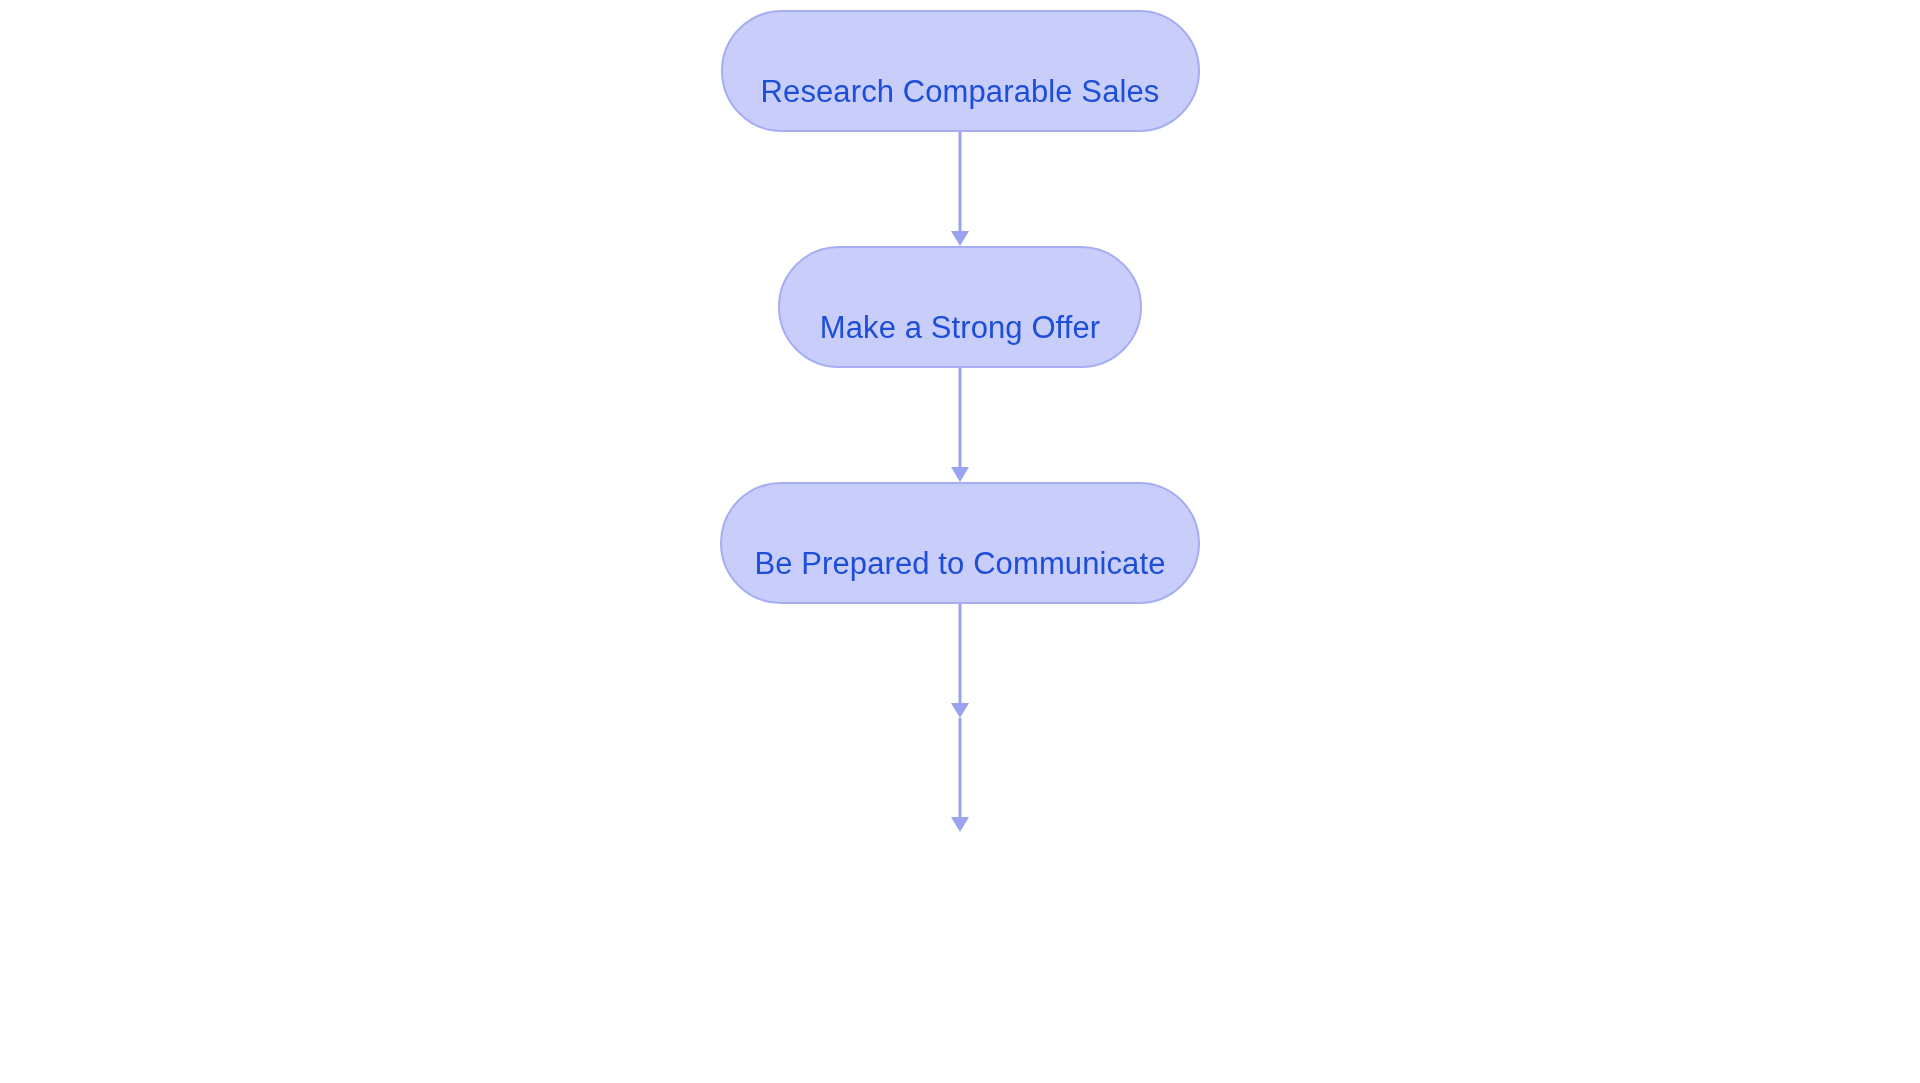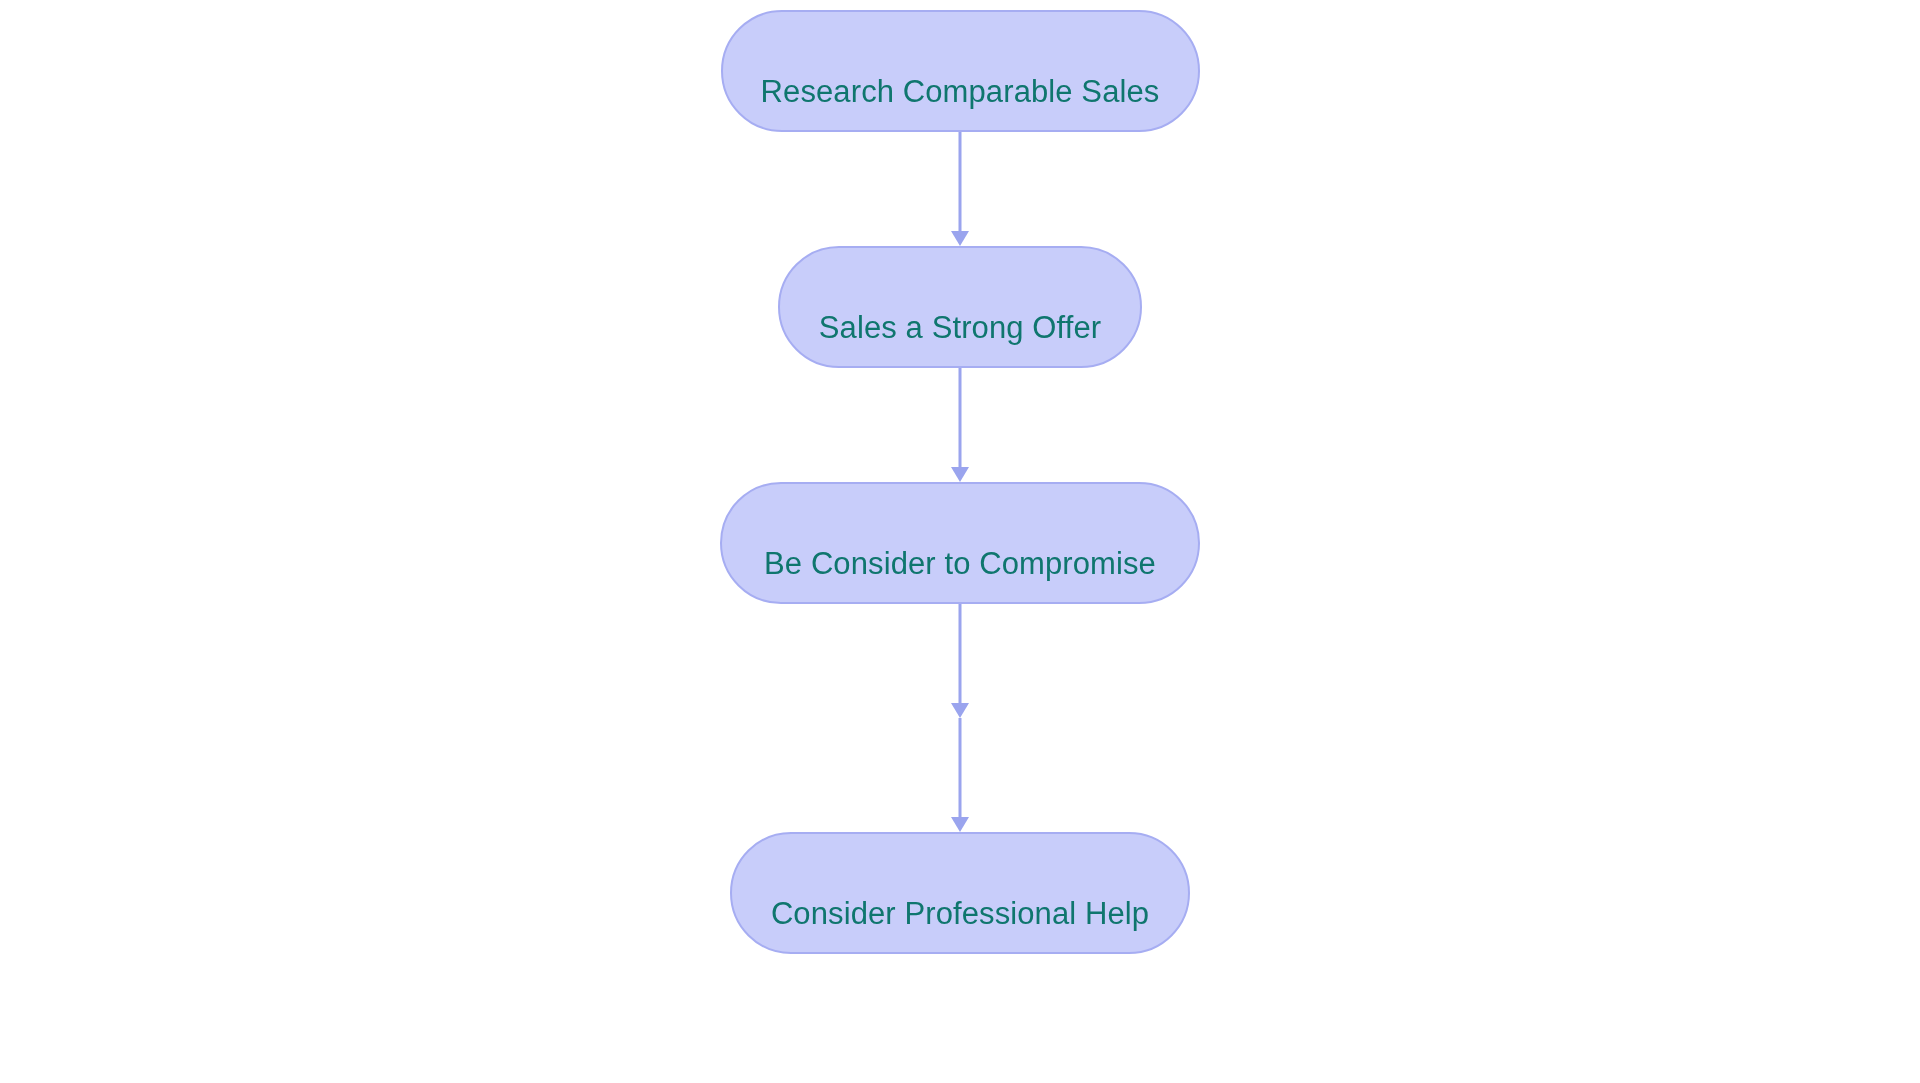--- a/index.html
+++ b/index.html
@@ -47,7 +47,7 @@
   }
 
   .node-label {
-    color: #0f766e;
+    color: #1d4ed8;
     font-size: 31px;
     font-weight: 400;
     letter-spacing: 0.1px;

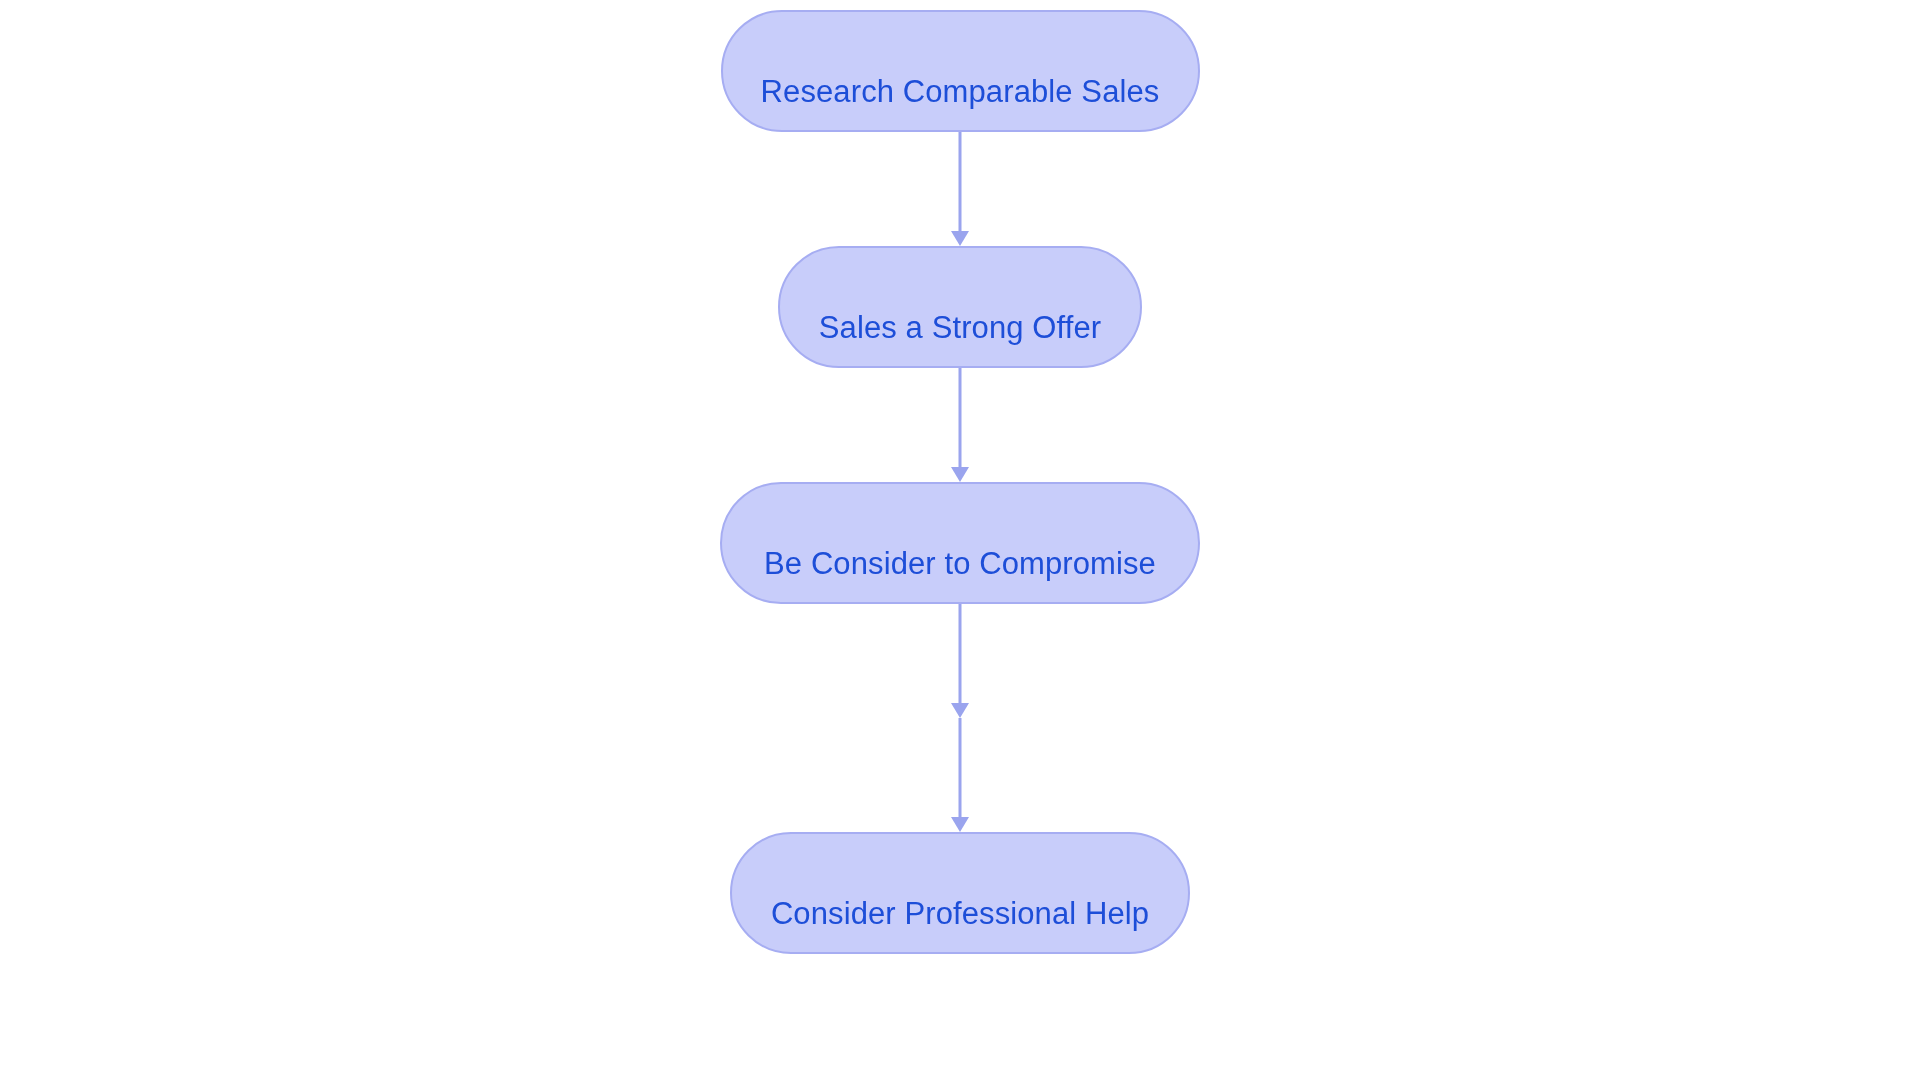--- a/index.html
+++ b/index.html
@@ -107,7 +107,7 @@
     </div>
 
     <div class="node node-1">
-      <span class="node-label">Sales a Strong Offer</span>
+      <span class="node-label">Make a Strong Offer</span>
     </div>
 
     <div class="connector">

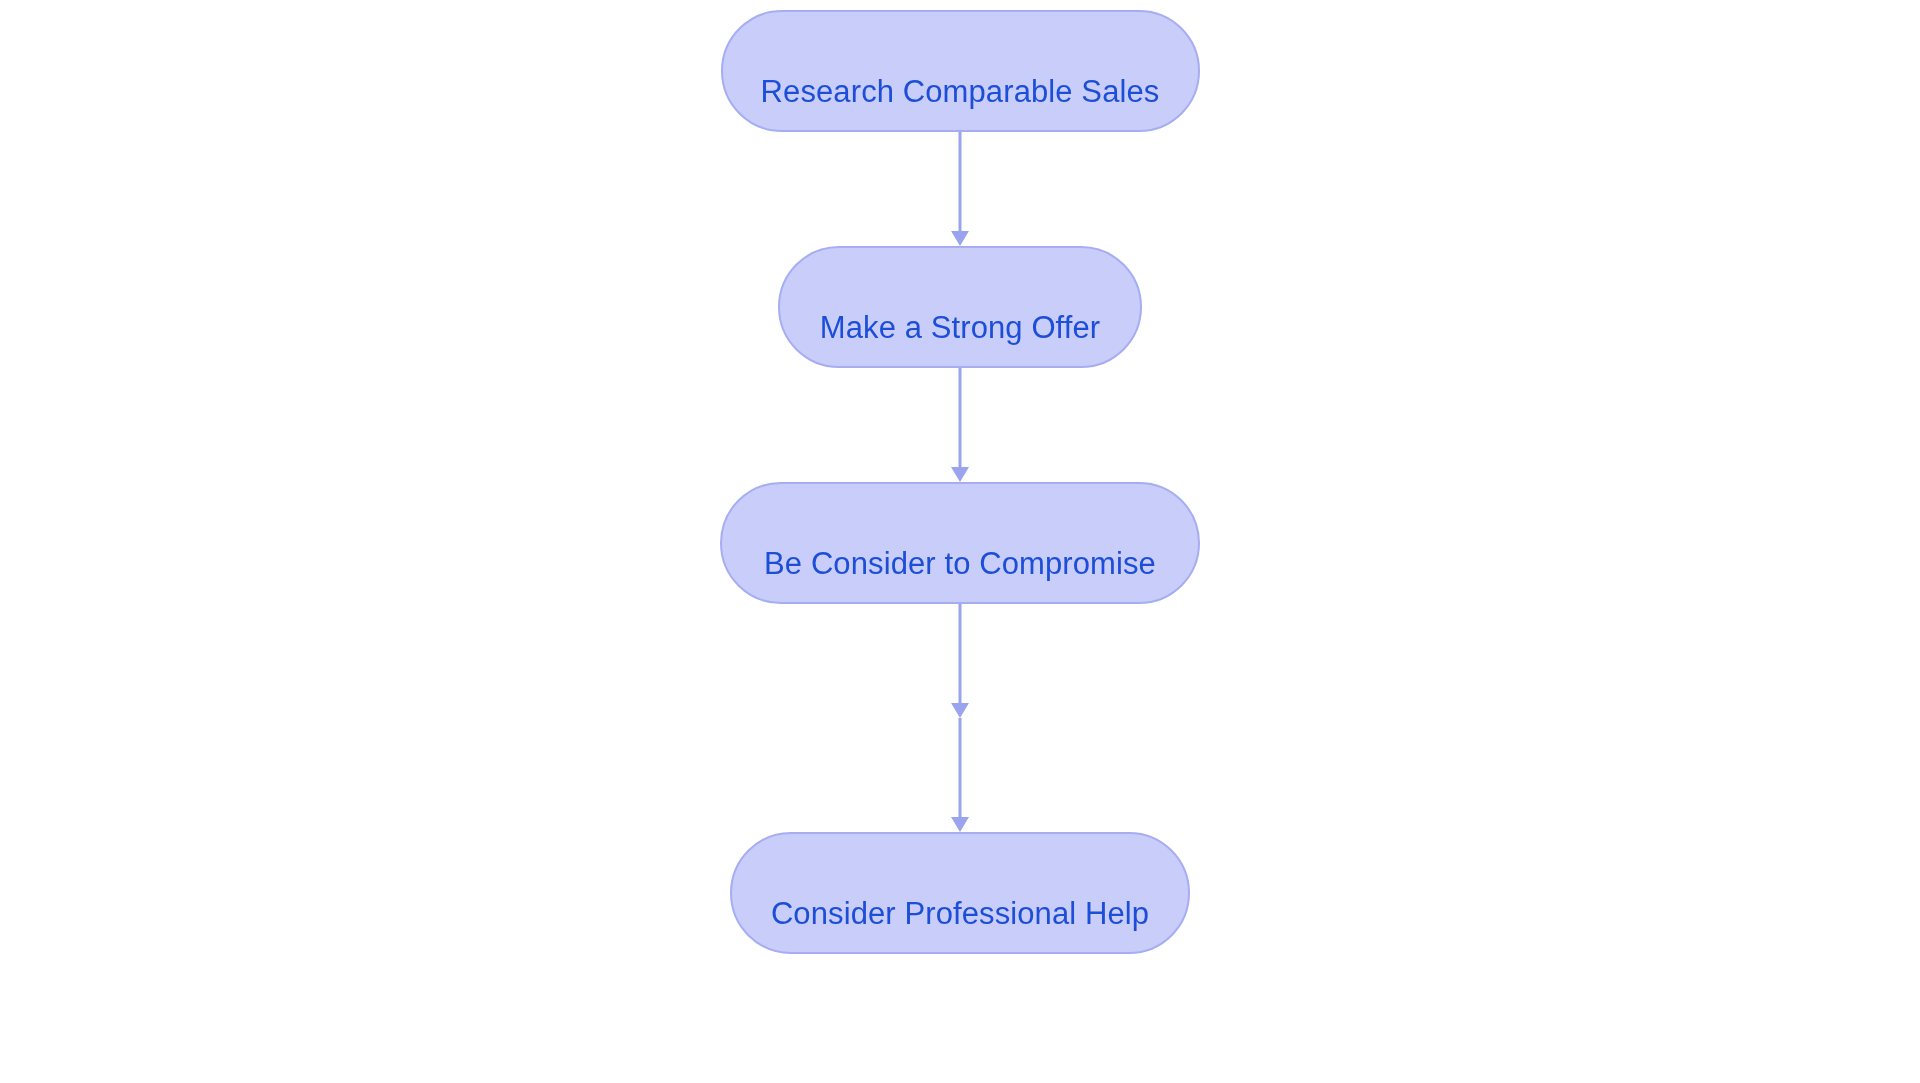--- a/index.html
+++ b/index.html
@@ -116,7 +116,7 @@
     </div>
 
     <div class="node node-2">
-      <span class="node-label">Be Consider to Compromise</span>
+      <span class="node-label">Be Prepared to Communicate</span>
     </div>
 
     <div class="connector">

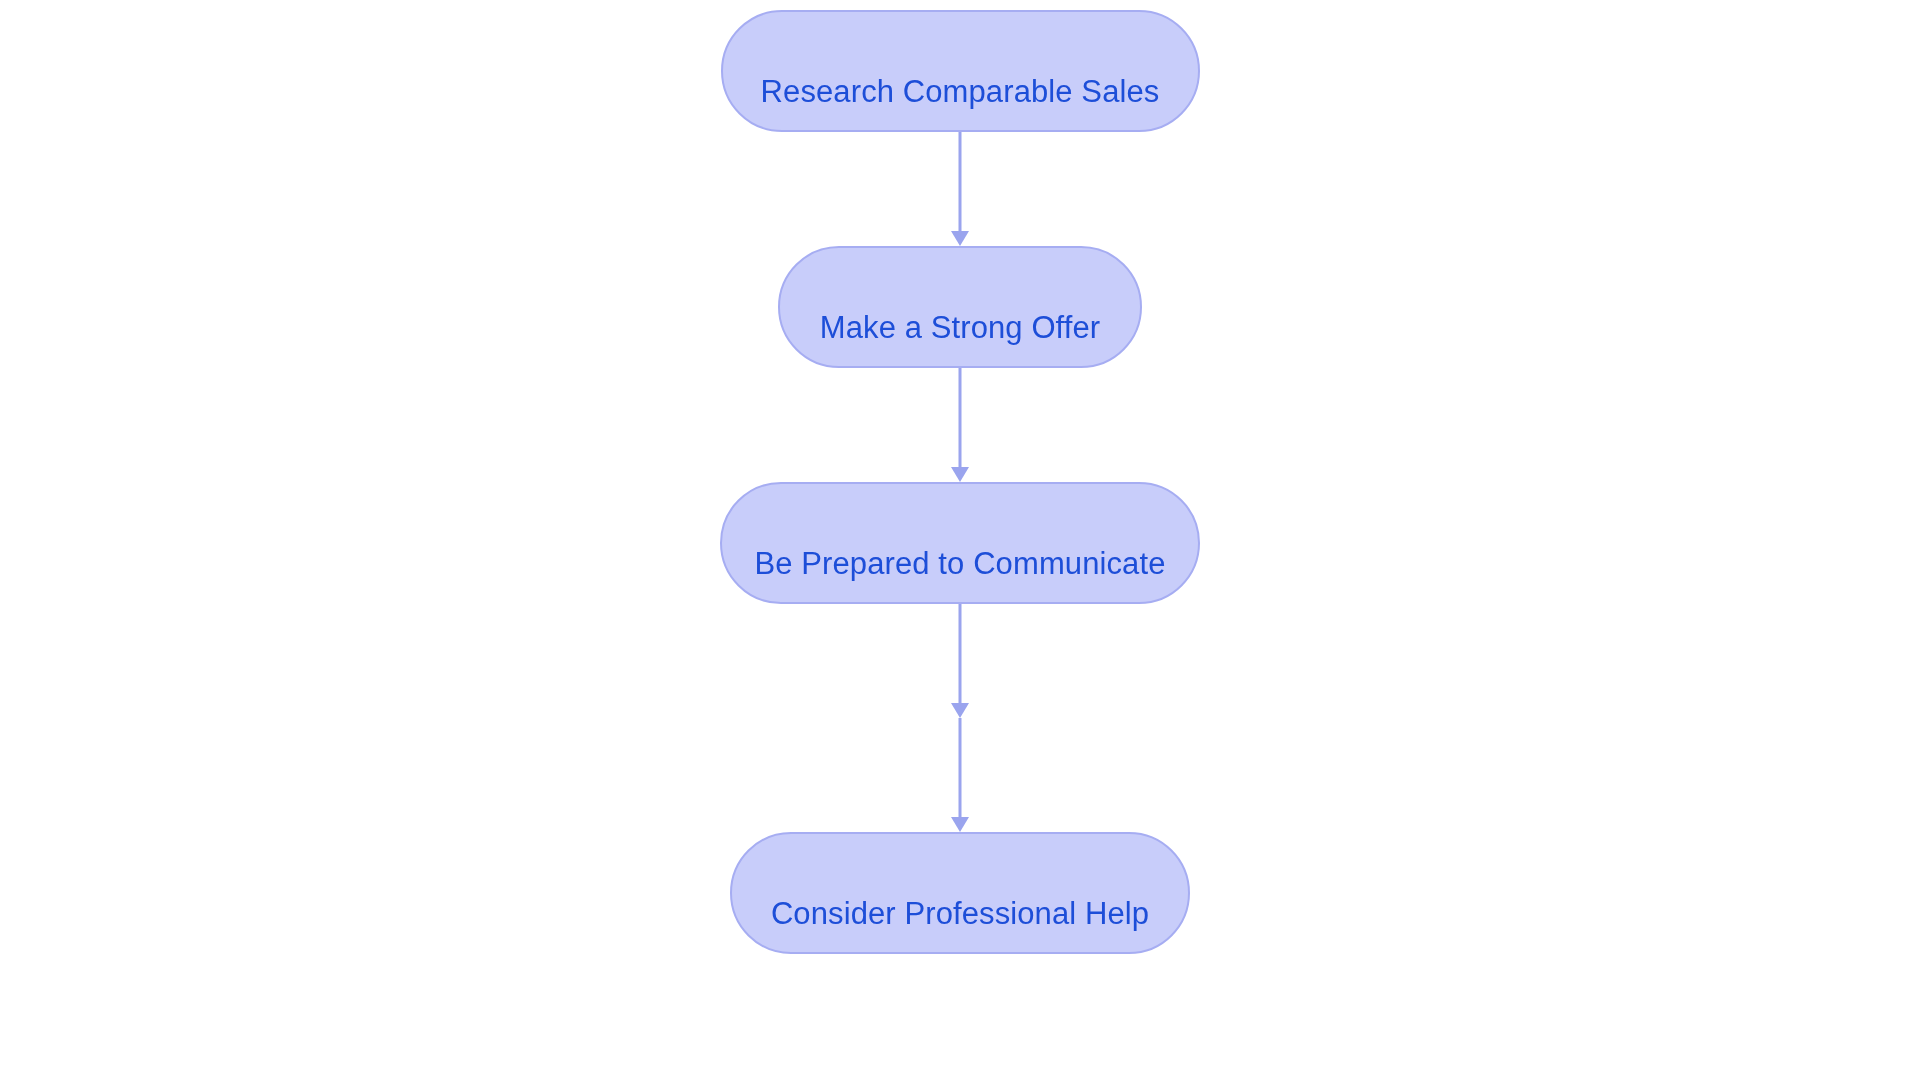--- a/index.html
+++ b/index.html
@@ -130,9 +130,6 @@
       <div class="connector-arrowhead"></div>
     </div>
 
-    <div class="node node-4">
-      <span class="node-label">Consider Professional Help</span>
-    </div>
 
   </div>
 </div>

